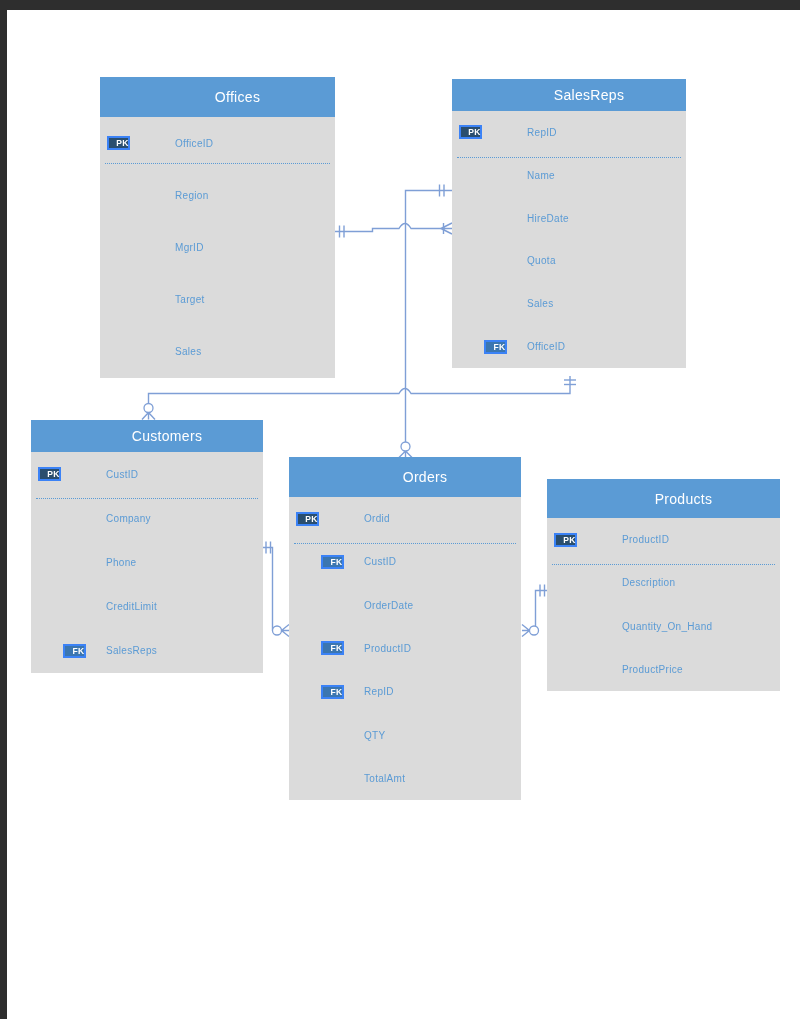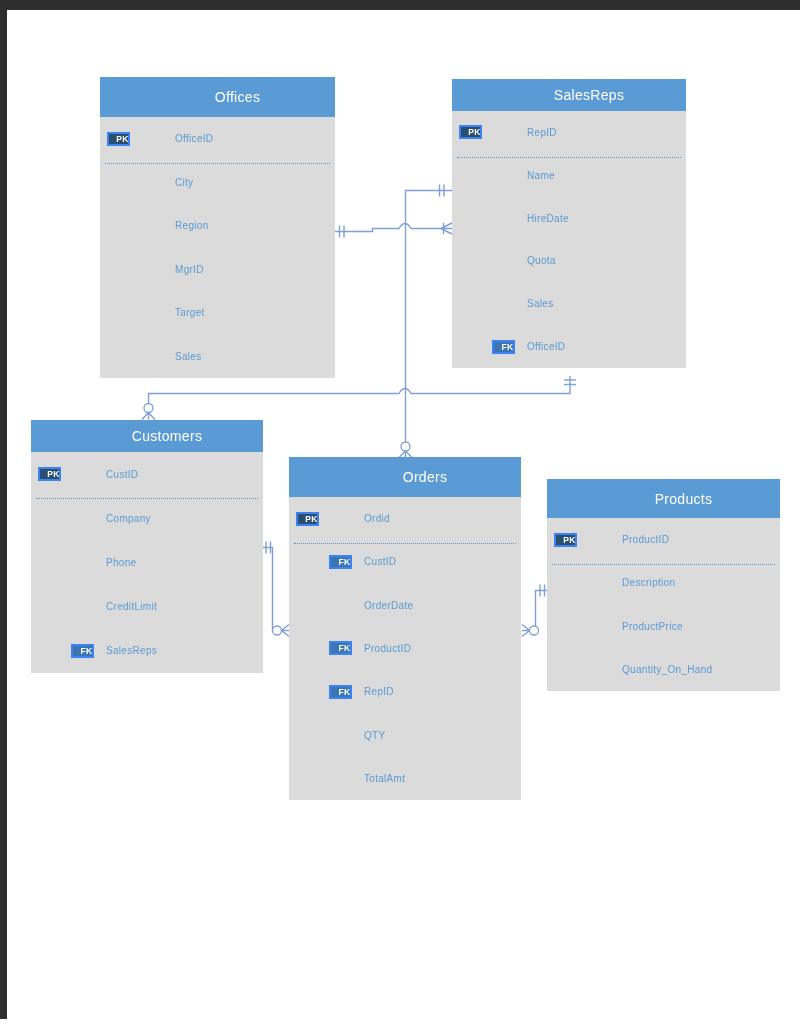--- a/index.html
+++ b/index.html
@@ -95,9 +95,6 @@
             <span class="field-label">OfficeID</span>
           </div>
           <div class="field-row">
-            <span class="field-label">City</span>
-          </div>
-          <div class="field-row">
             <span class="field-label">Region</span>
           </div>
           <div class="field-row">

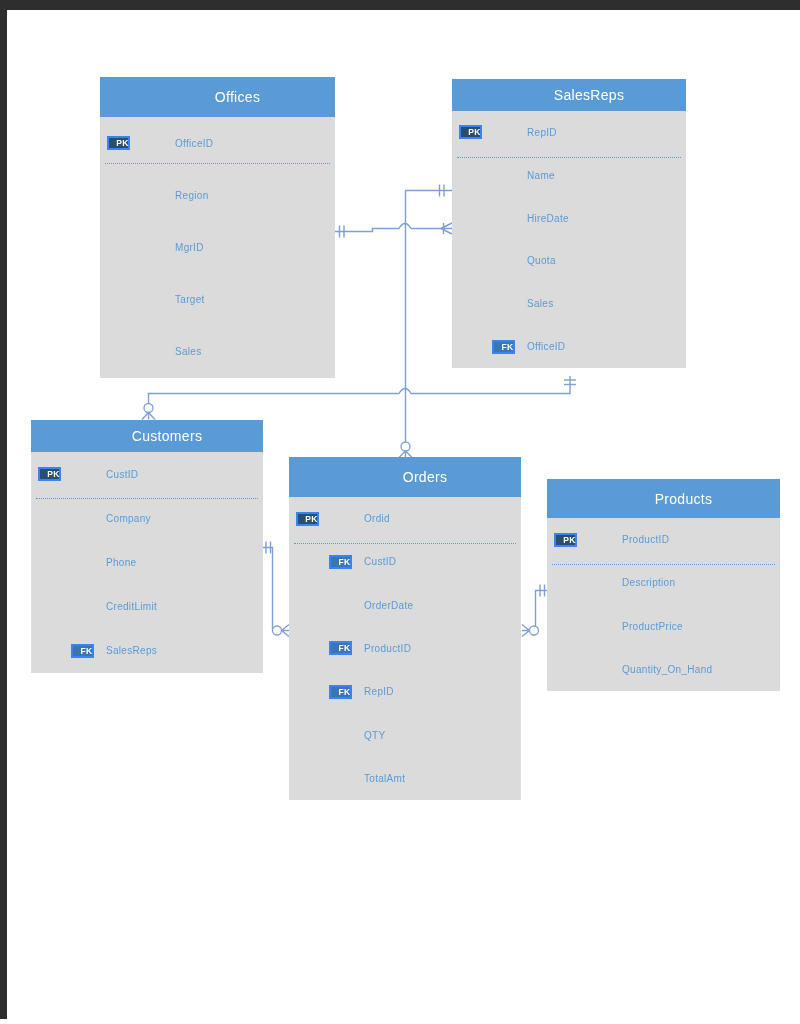--- a/index.html
+++ b/index.html
@@ -34,7 +34,7 @@
     font-size:8.5px; font-weight:bold; letter-spacing:.3px;padding-left:8px;
   }
   .badge.pk { margin-left:7px;  background:var(--pk-bg,#2a4e6e); }
-  .badge.fk { margin-left:40px; background:var(--fk-bg,#3b76b0); }
+  .badge.fk { margin-left:32px; background:var(--fk-bg,#3b76b0); }
   .pk-separator {
     position:absolute; top:46px; left:5px; right:5px; height:0;
     border-top:1px dotted var(--field-text,#5b9bd5);

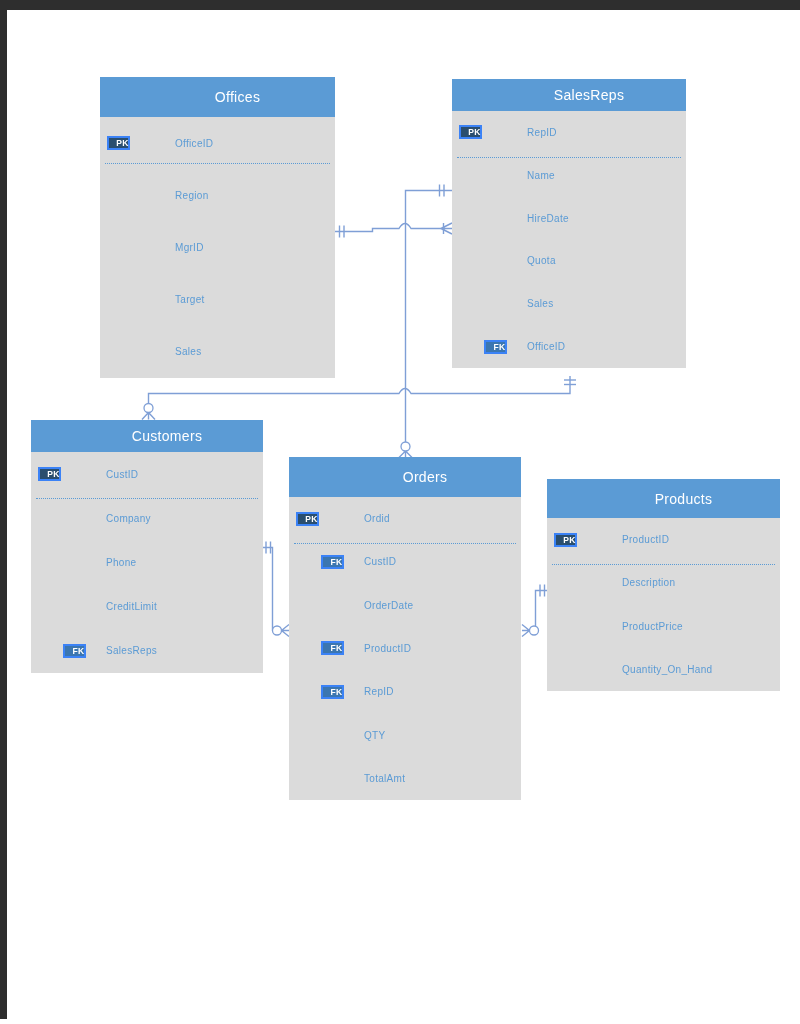--- a/index.html
+++ b/index.html
@@ -208,10 +208,10 @@
             <span class="field-label">Description</span>
           </div>
           <div class="field-row">
+            <span class="field-label">Quantity_On_Hand</span>
+          </div>
+          <div class="field-row">
             <span class="field-label">ProductPrice</span>
-          </div>
-          <div class="field-row">
-            <span class="field-label">Quantity_On_Hand</span>
           </div>
           <div class="pk-separator"></div>
         </div>

